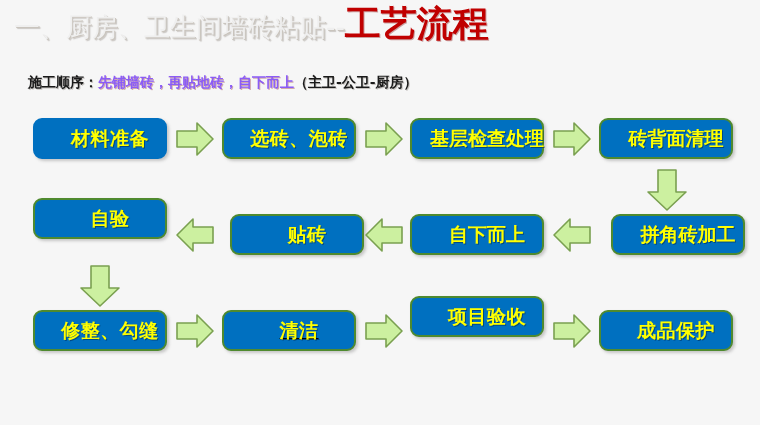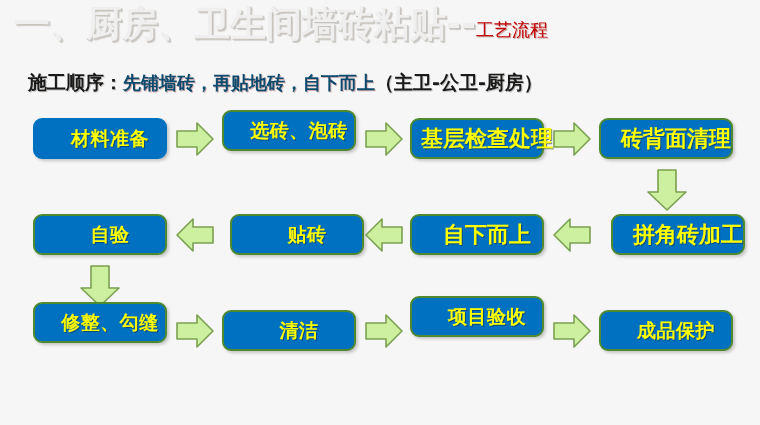--- a/index.html
+++ b/index.html
@@ -26,8 +26,8 @@
     line-height: 40px;
   }
   .title-main {
-    font-size: 36px;
-    font-weight: bold;
+    font-size: 26px;
+    font-weight: normal;
     color: #efefef;
     text-shadow: 1px 1px 0 #c9c4bd, 2px 2px 1px rgba(150,145,138,.45);
     letter-spacing: 0px;

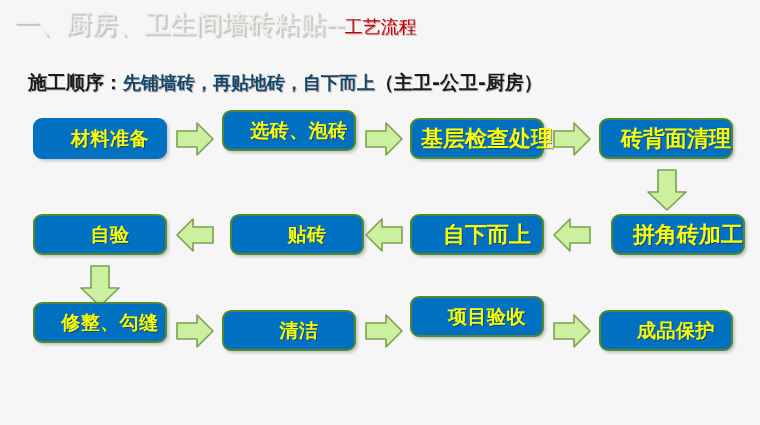--- a/index.html
+++ b/index.html
@@ -33,8 +33,8 @@
     letter-spacing: 0px;
   }
   .title-accent {
-    font-size: 18px;
-    font-weight: normal;
+    font-size: 36px;
+    font-weight: bold;
     color: #c00000;
     text-shadow: 1px 1px 0 rgba(120,0,0,.35);
     letter-spacing: 0px;

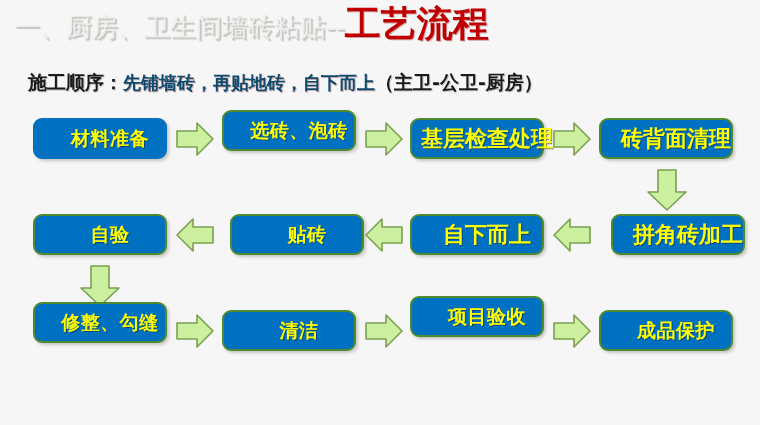--- a/index.html
+++ b/index.html
@@ -50,7 +50,7 @@
     white-space: nowrap;
   }
   .sub-black {
-    font-size: 19px;
+    font-size: 14px;
     font-weight: bold;
     color: #1a1a1a;
     text-shadow: 1px 1px 0 rgba(160,155,150,.55);

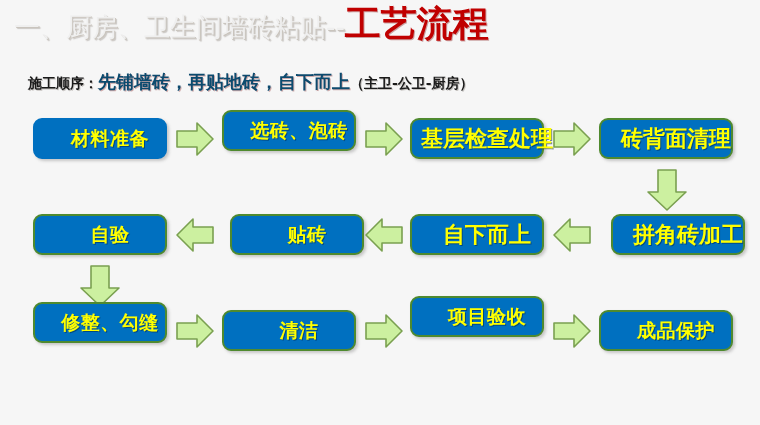--- a/index.html
+++ b/index.html
@@ -56,10 +56,11 @@
     text-shadow: 1px 1px 0 rgba(160,155,150,.55);
   }
   .sub-red {
-    font-size: 18px;
-    font-weight: bold;
-    color: #0c4a6e;
+    font-size: 14px;
+    font-weight: bold;
+    color: #8b5cf6;
     text-shadow: 1px 1px 0 rgba(150,60,60,.4);
+    font-family: Liberation Mono, monospace;
   }
 
   

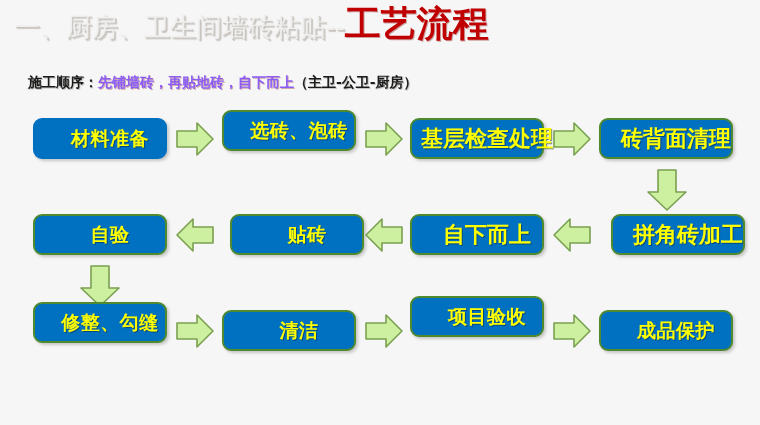--- a/index.html
+++ b/index.html
@@ -116,7 +116,7 @@
 <div class="node plain" style="left:33px; top:118px;">
   <span class="node-label">材料准备</span>
 </div>
-<div class="node bordered" style="left:222px; top:110px;">
+<div class="node bordered" style="left:222px; top:118px;">
   <span class="node-label">选砖、泡砖</span>
 </div>
 <div class="node bordered" style="left:410px; top:118px;">

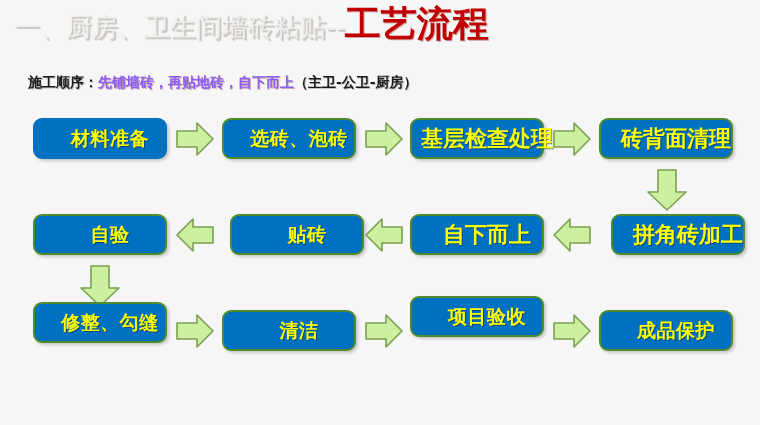--- a/index.html
+++ b/index.html
@@ -92,7 +92,7 @@
     text-shadow: 1px 1px 0 rgba(0,40,80,.55);
   }
   .node-label.small {
-    font-size: 22px;
+    font-size: 19px;
     letter-spacing: 0px;
   }
 

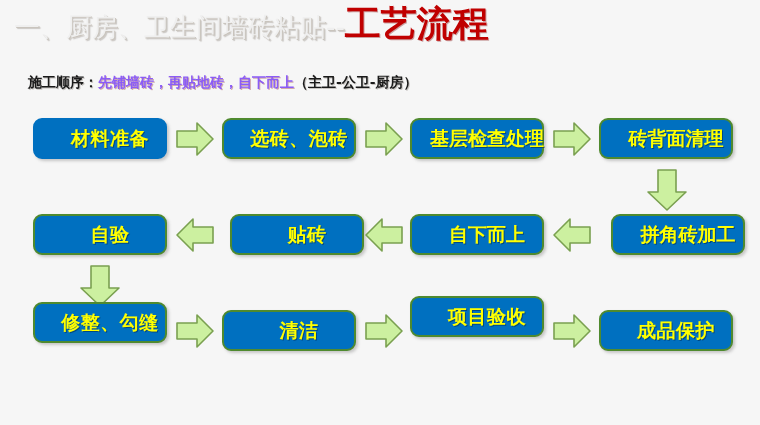--- a/index.html
+++ b/index.html
@@ -148,7 +148,7 @@
   </svg>
 </div>
 
-<div class="node bordered" style="left:33px; top:214px;">
+<div class="node bordered" style="left:33px; top:198px;">
   <span class="node-label">自验</span>
 </div>
 <div class="node bordered" style="left:230px; top:214px;">

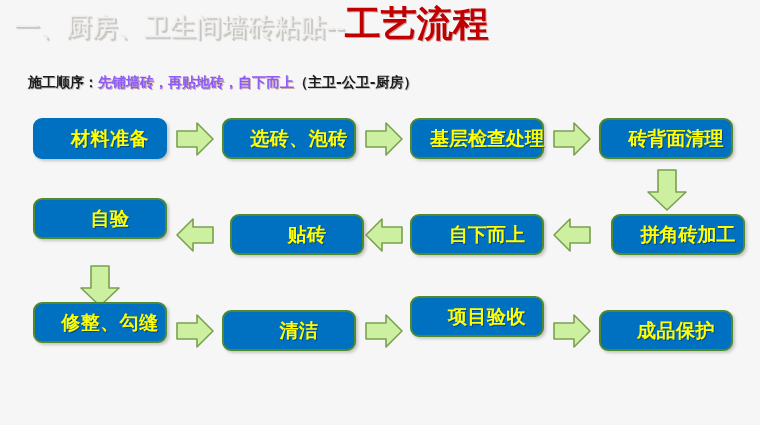--- a/index.html
+++ b/index.html
@@ -183,7 +183,7 @@
   </svg>
 </div>
 
-<div class="node bordered" style="left:33px; top:302px;">
+<div class="node bordered" style="left:33px; top:310px;">
   <span class="node-label">修整、勾缝</span>
 </div>
 <div class="node bordered" style="left:222px; top:310px;">

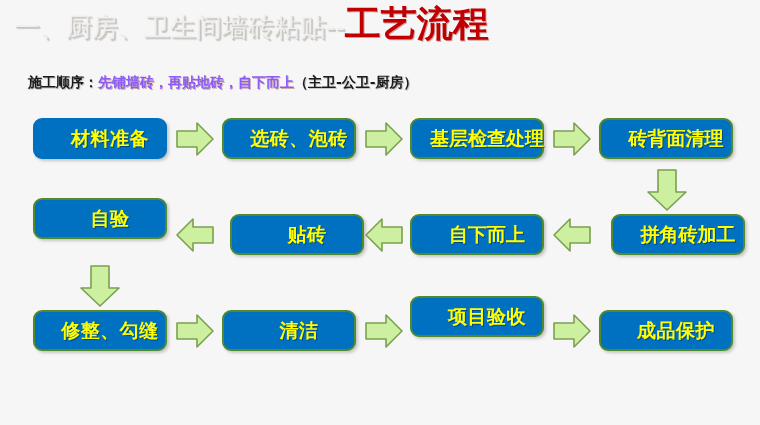--- a/index.html
+++ b/index.html
@@ -186,7 +186,7 @@
 <div class="node bordered" style="left:33px; top:310px;">
   <span class="node-label">修整、勾缝</span>
 </div>
-<div class="node bordered" style="left:222px; top:310px;">
+<div class="node bordered" style="left:222px; top:310px;text-decoration:underline;">
   <span class="node-label">清洁</span>
 </div>
 <div class="node bordered" style="left:410px; top:296px;">

